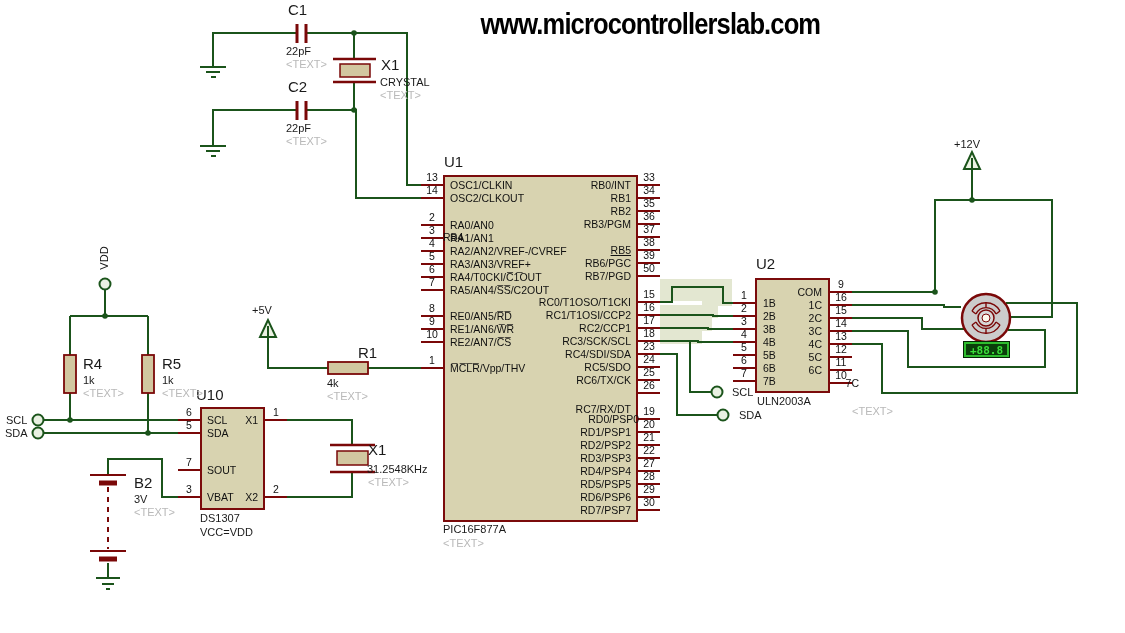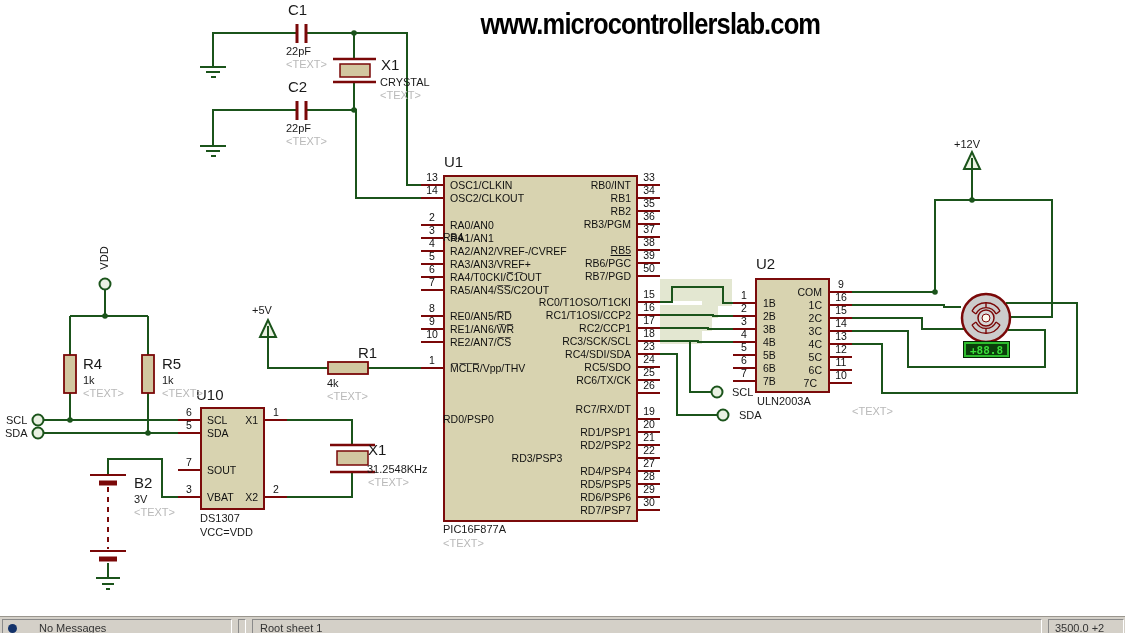--- a/index.html
+++ b/index.html
@@ -406,7 +406,7 @@
     <div class="pin-name" style="left: 755px; width: 67px; text-align: right; top: 364px;">6C</div>
     <div class="pin-stub" style="left: 830px; top: 382px;"></div>
     <div class="pin-num" style="left: 830px; top: 369px;">10</div>
-    <div class="pin-name" style="left: 750px; width: 67px; text-align: right; top: 377px;">7C</div>
+    <div class="pin-name" style="left: 792px; width: 67px; text-align: right; top: 377px;">7C</div>
     <div class="pin-stub" style="left: 178px; top: 419px;"></div>
     <div class="pin-num" style="left: 178px; top: 406px;">6</div>
     <div class="pin-name" style="left: 207px; top: 414px;">SCL</div>

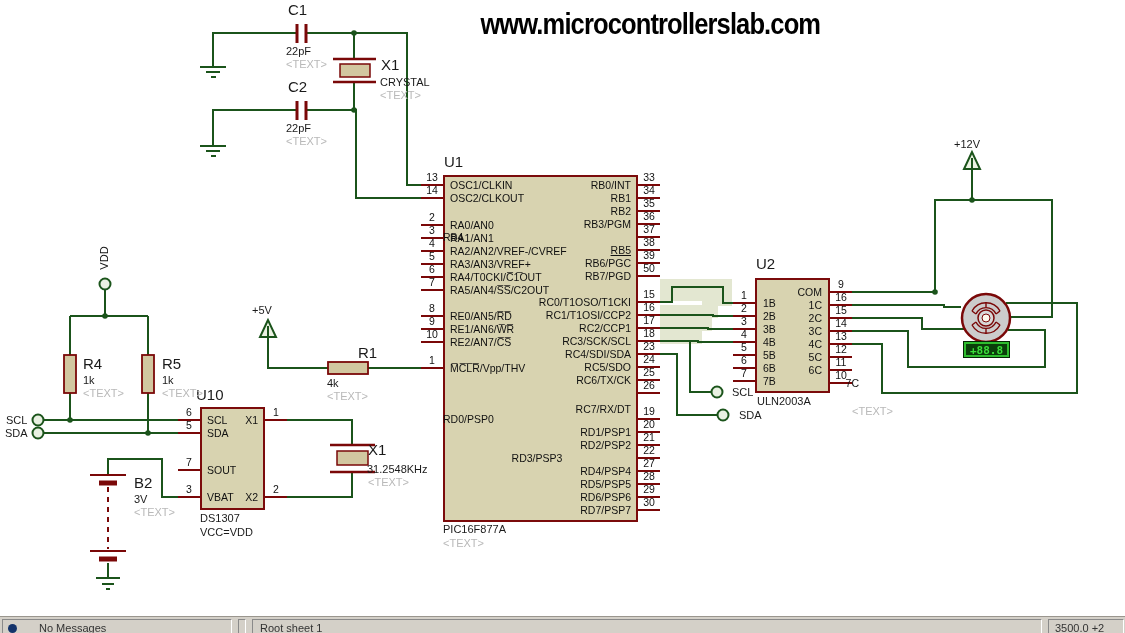--- a/index.html
+++ b/index.html
@@ -340,7 +340,7 @@
     <div class="pin-name" style="left: 443px; width: 188px; text-align: right; top: 403px;">RC7/RX/DT</div>
     <div class="pin-stub" style="left: 638px; top: 418px;"></div>
     <div class="pin-num" style="left: 638px; top: 405px;">19</div>
-    <div class="pin-name" style="left: 443px; width: 152px; text-align: left; top: 413px;">RD0/PSP0</div>
+    <div class="pin-name" style="left: 443px; width: 196px; text-align: right; top: 413px;">RD0/PSP0</div>
     <div class="pin-stub" style="left: 638px; top: 431px;"></div>
     <div class="pin-num" style="left: 638px; top: 418px;">20</div>
     <div class="pin-name" style="left: 443px; width: 188px; text-align: right; top: 426px;">RD1/PSP1</div>

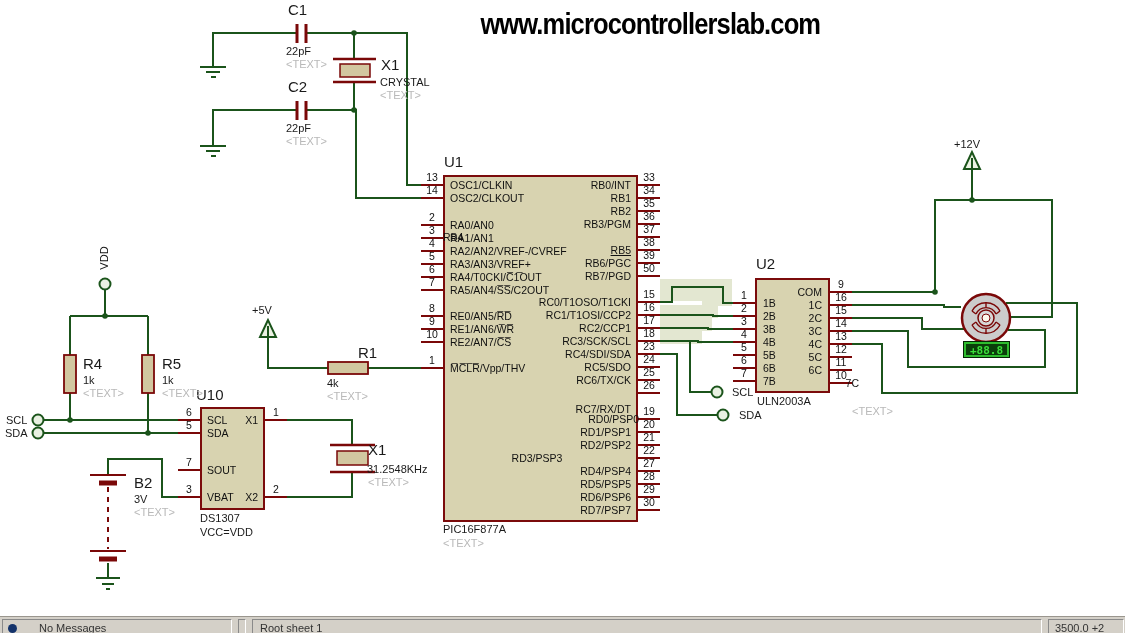--- a/index.html
+++ b/index.html
@@ -349,7 +349,7 @@
     <div class="pin-name" style="left: 443px; width: 188px; text-align: right; top: 439px;">RD2/PSP2</div>
     <div class="pin-stub" style="left: 638px; top: 457px;"></div>
     <div class="pin-num" style="left: 638px; top: 444px;">22</div>
-    <div class="pin-name" style="left: 443px; width: 188px; text-align: center; top: 452px;">RD3/PSP3</div>
+    <div class="pin-name" style="left: 443px; width: 188px; text-align: right; top: 452px;">RD3/PSP3</div>
     <div class="pin-stub" style="left: 638px; top: 470px;"></div>
     <div class="pin-num" style="left: 638px; top: 457px;">27</div>
     <div class="pin-name" style="left: 443px; width: 188px; text-align: right; top: 465px;">RD4/PSP4</div>

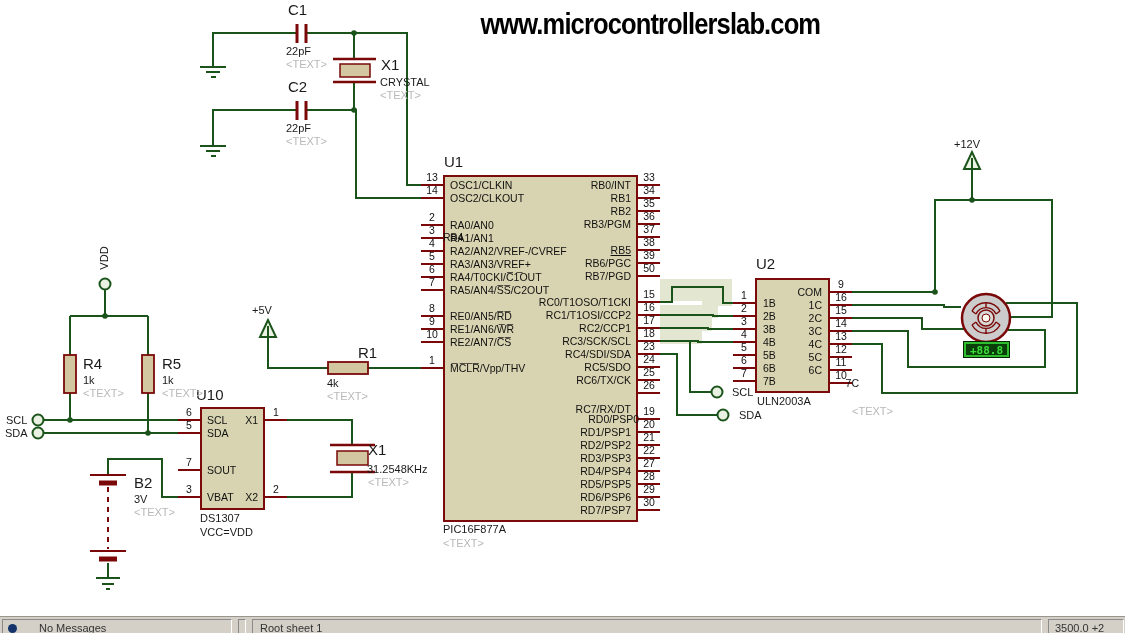--- a/index.html
+++ b/index.html
@@ -240,19 +240,6 @@
 
   <div id="title">www.microcontrollerslab.com</div>
 
-  <div id="statusbar">
-    <div class="sb-panel" style="left:2px;width:230px;">
-      <span class="sb-icon"></span>
-      <span class="abs" style="left:36px;top:0;">No Messages</span>
-    </div>
-    <div class="sb-panel" style="left:238px;width:8px;"></div>
-    <div class="sb-panel" style="left:252px;width:790px;">
-      <span class="abs" style="left:7px;top:0;">Root sheet 1</span>
-    </div>
-    <div class="sb-panel" style="left:1048px;width:76px;">
-      <span class="abs" style="left:6px;top:0;">3500.0   +2</span>
-    </div>
-  </div>
 
 <div class="pin-stub" style="left: 421px; top: 184px;"></div>
     <div class="pin-num" style="left: 421px; top: 171px;">13</div>

